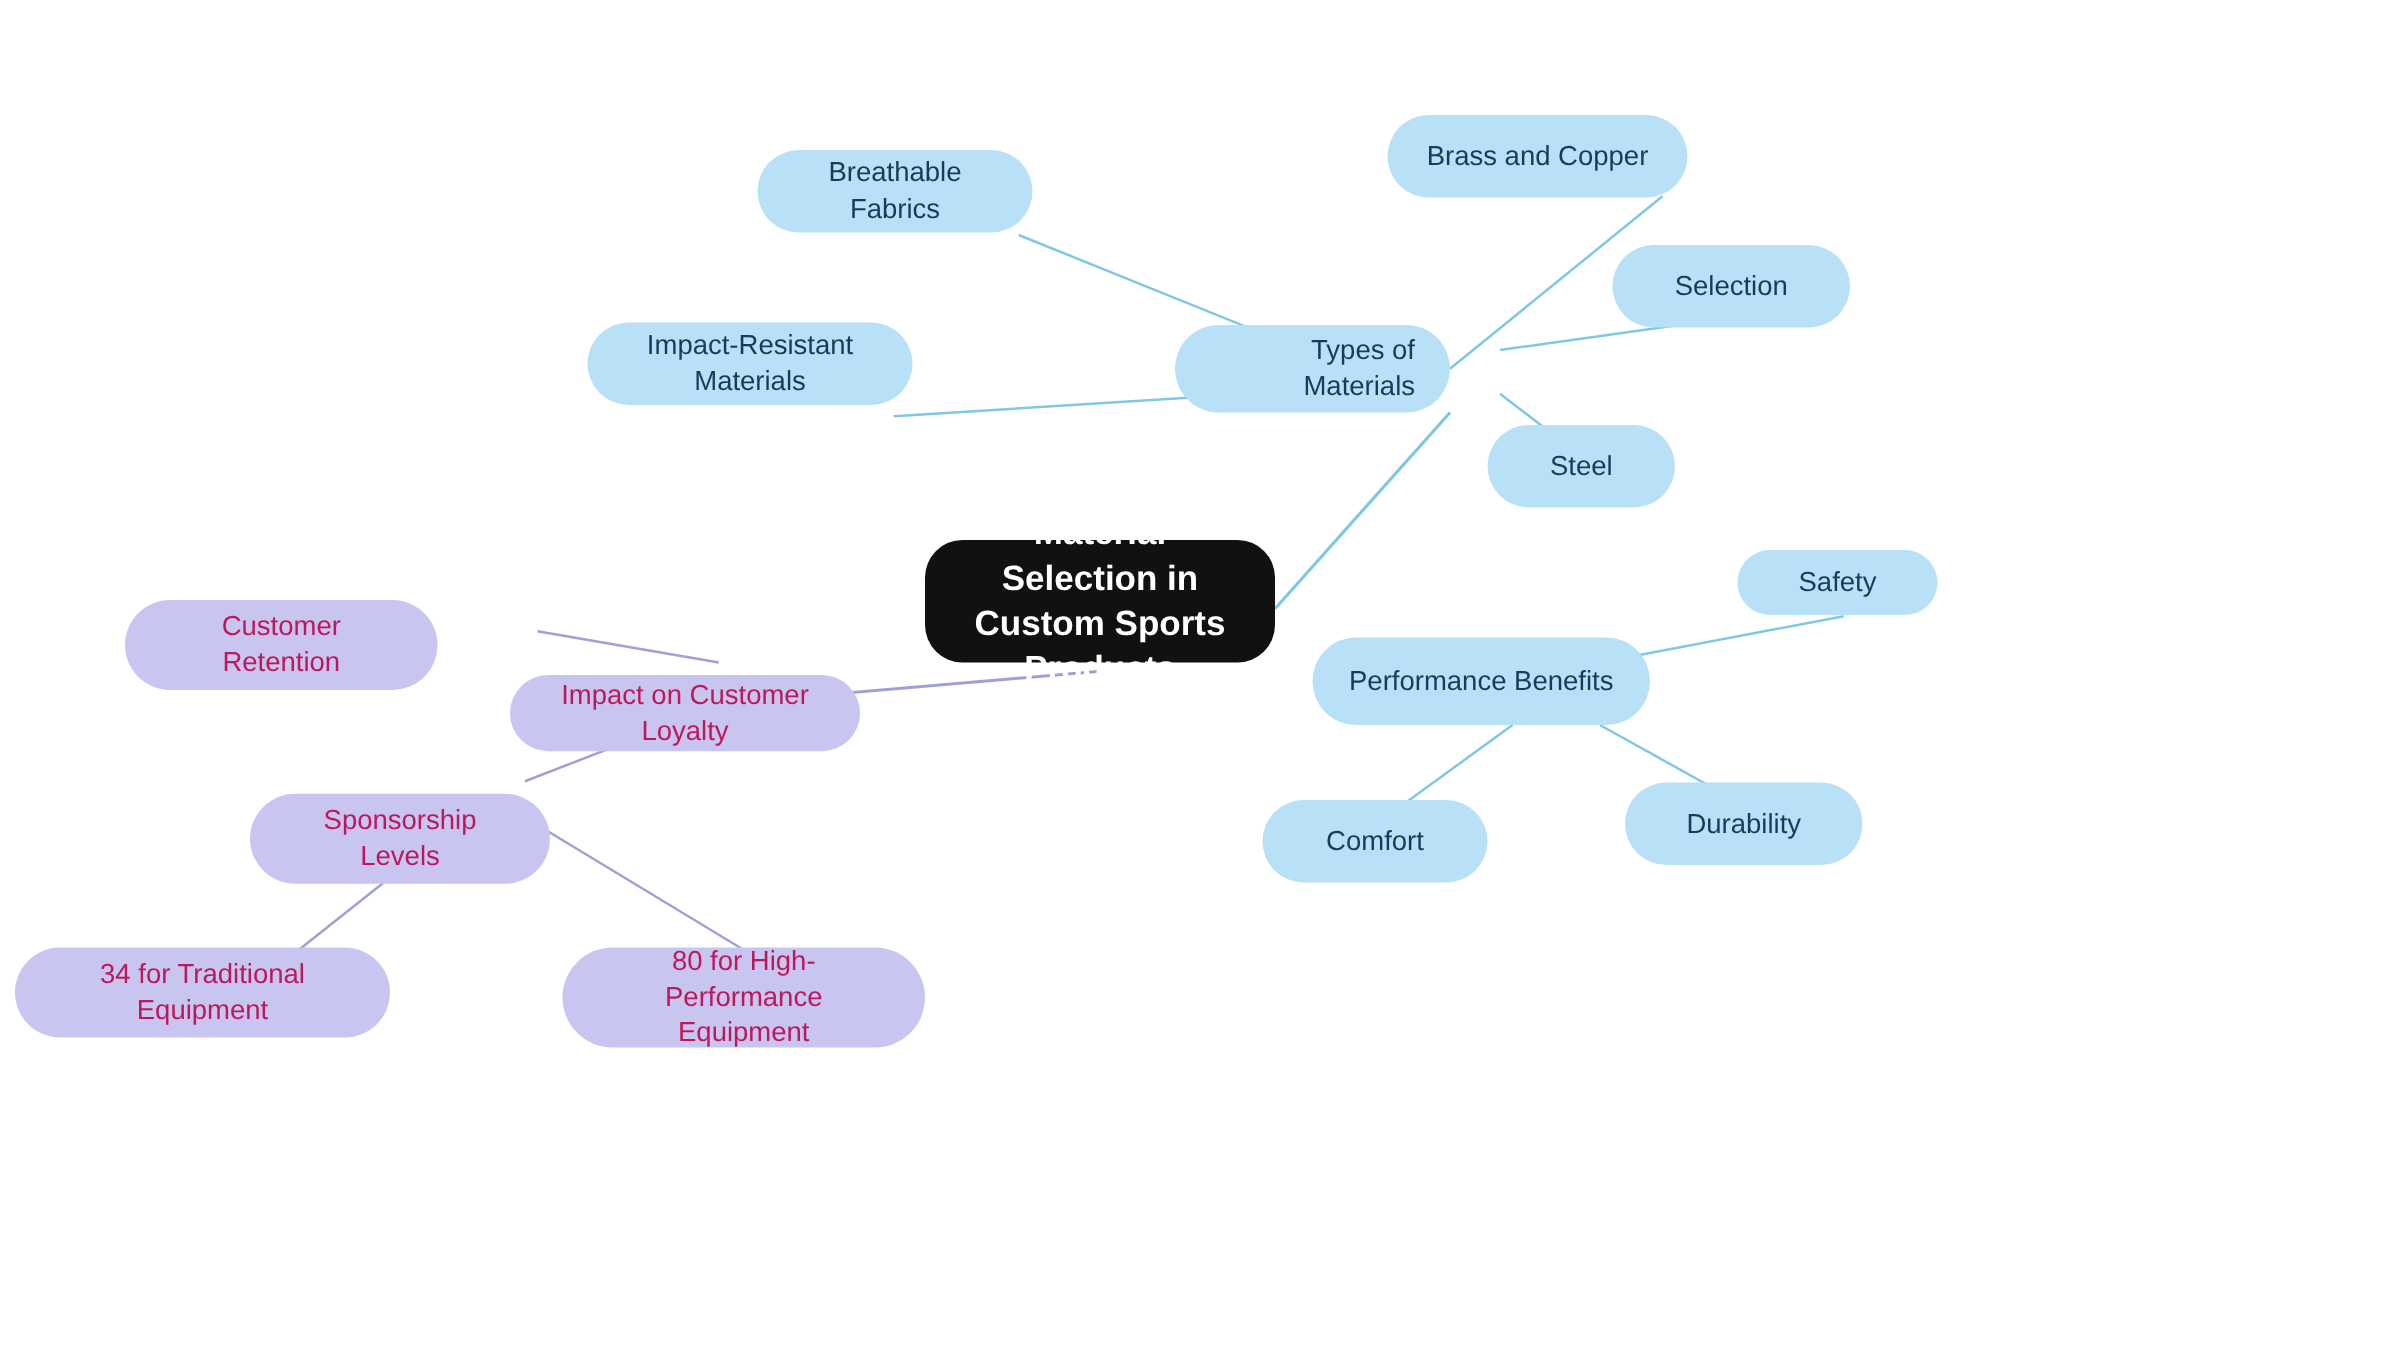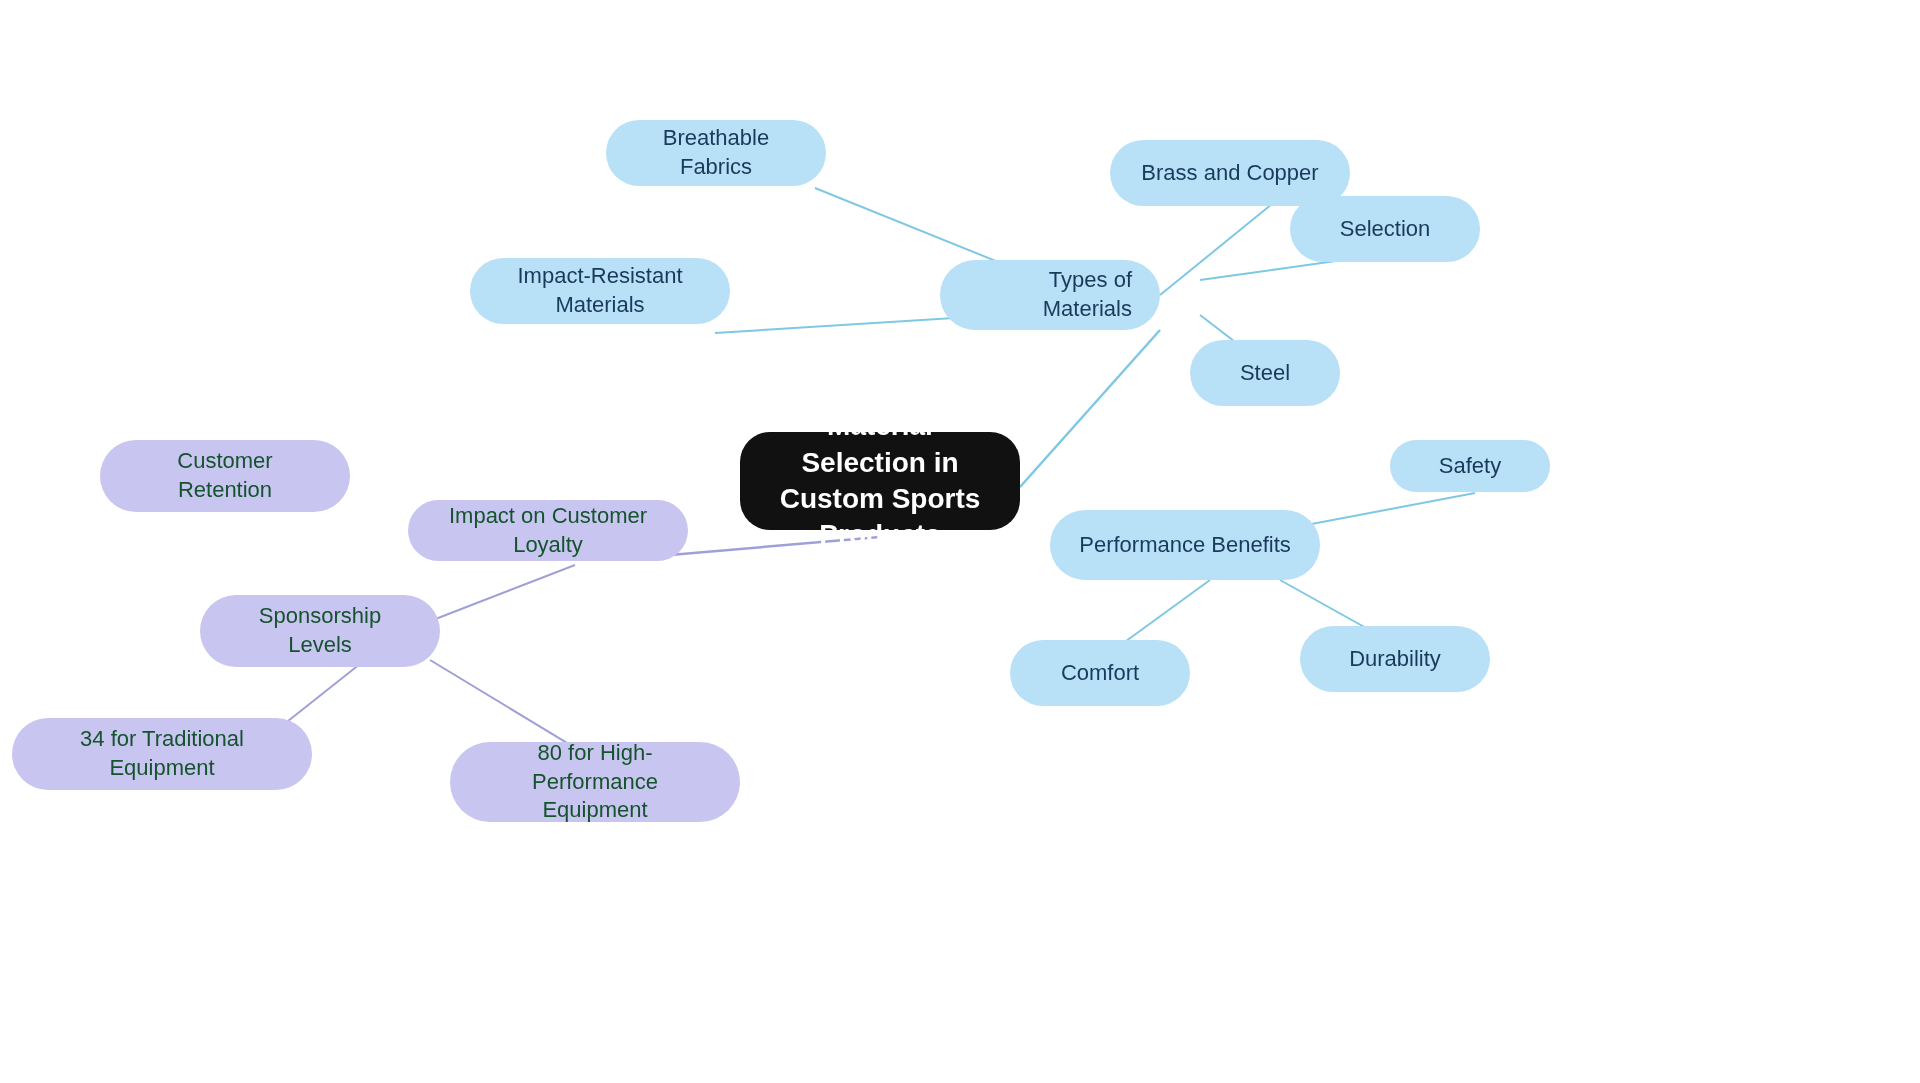--- a/index.html
+++ b/index.html
@@ -83,7 +83,7 @@
 
 <div class="node node-blue" style="left: 940px; top: 260px; width: 220px; height: 70px; text-align: right;">Types of Materials</div>
 
-<div class="node node-blue" style="left: 1110px; top: 92px; width: 240px; height: 66px; margin-top: 48px;">Brass and Copper</div>
+<div class="node node-blue" style="left: 1110px; top: 92px; width: 240px; height: 66px;">Brass and Copper</div>
 
 <div class="node node-blue" style="left: 606px; top: 120px; width: 220px; height: 66px;">Breathable Fabrics</div>
 

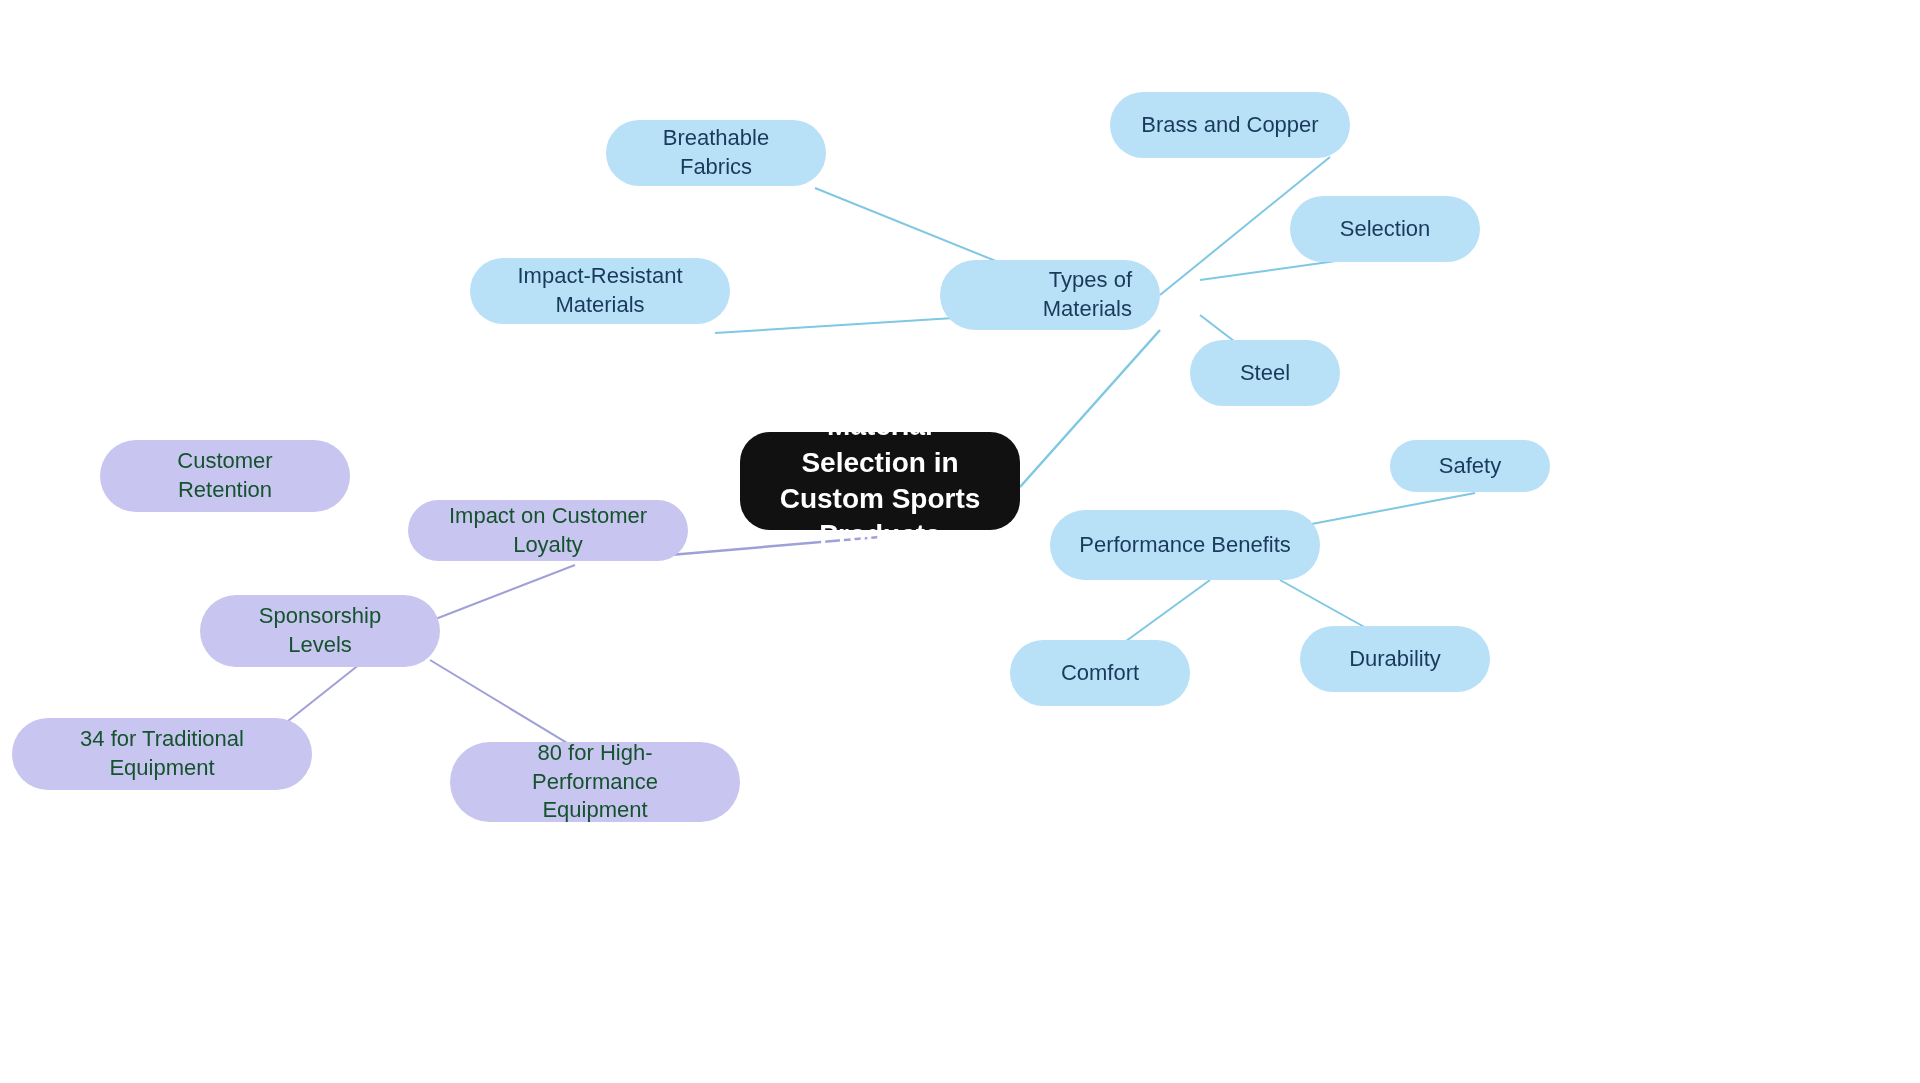--- a/index.html
+++ b/index.html
@@ -46,7 +46,8 @@
     }
     .node-purple {
       background: #c8c5f0;
-      color: #14532d;
+      color: #be185d;
+      margin-top: 40px;
     }
   </style>
 </head>

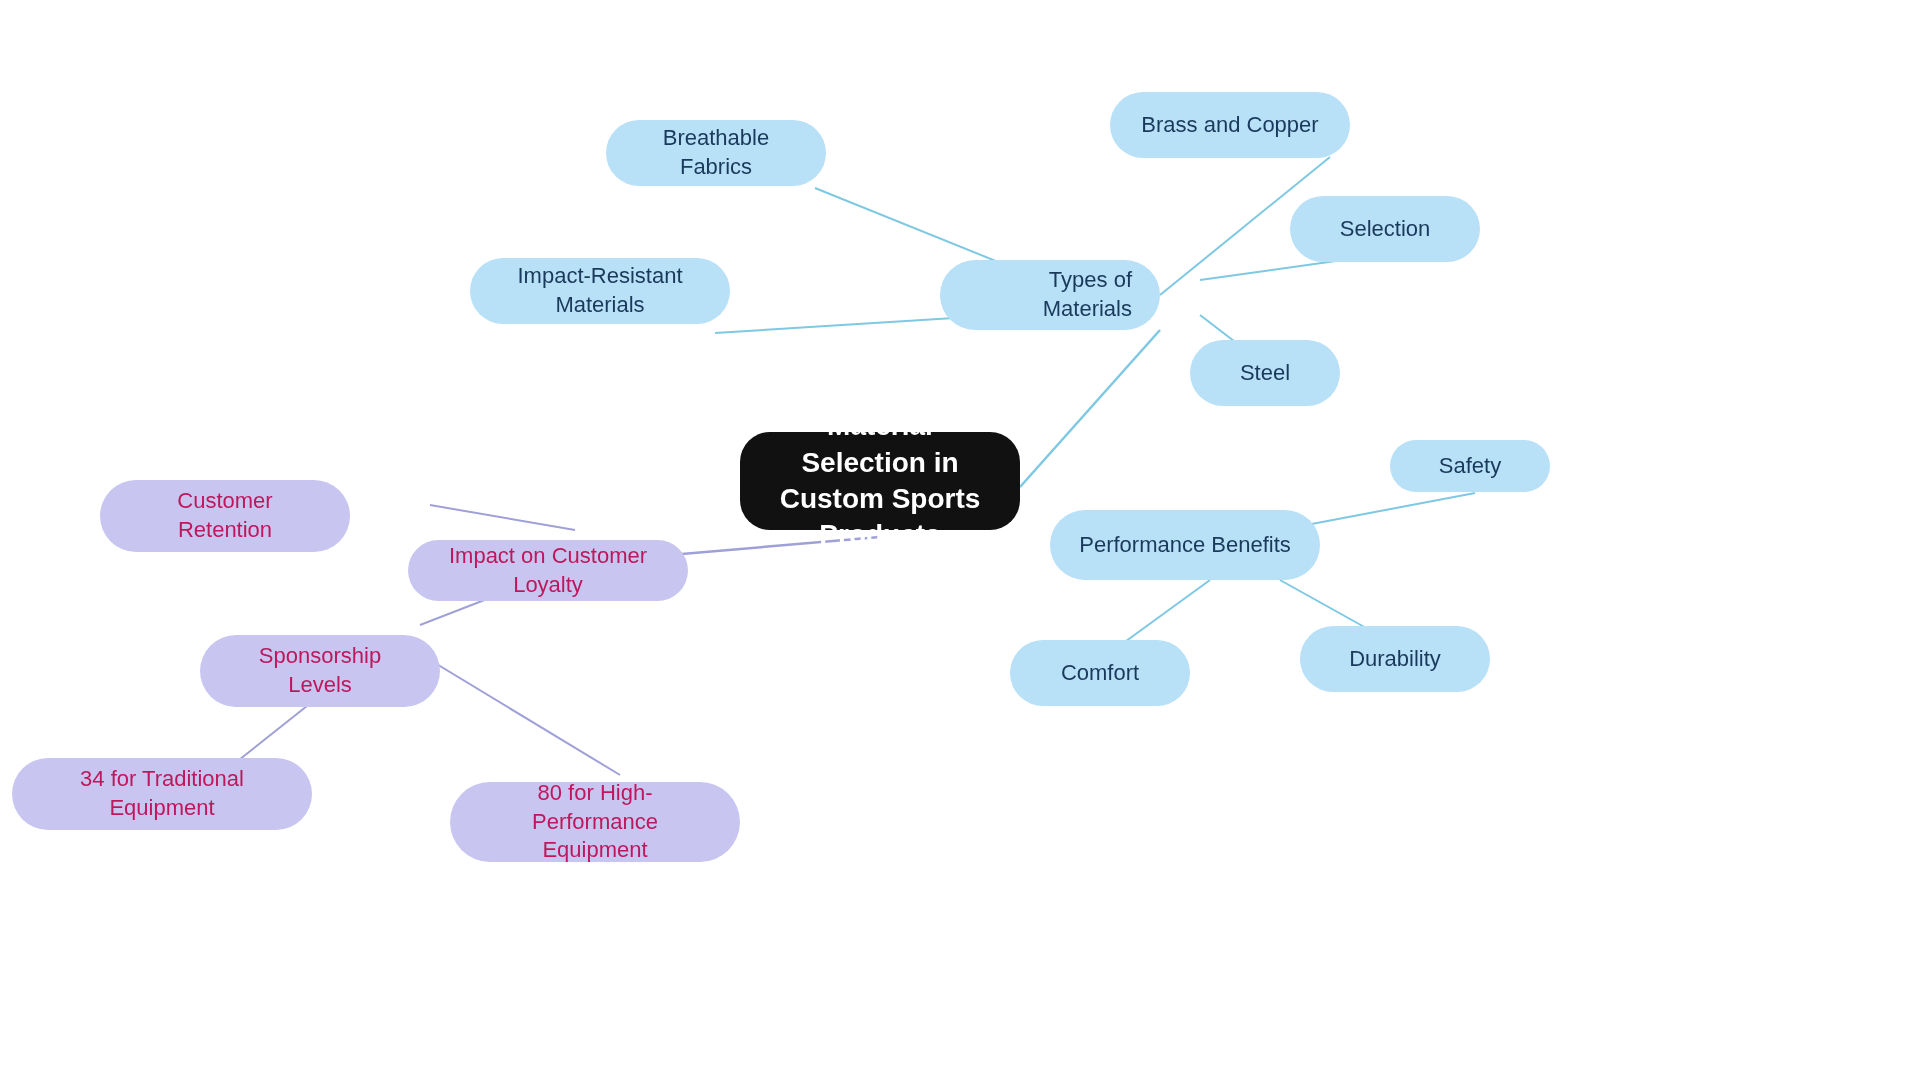--- a/index.html
+++ b/index.html
@@ -110,6 +110,6 @@
 
 <div class="node node-purple" style="left: 12px; top: 718px; width: 300px; height: 72px;">34 for Traditional Equipment</div>
 
-<div class="node node-purple" style="left: 450px; top: 742px; width: 290px; height: 80px;">80 for High-Performance Equipment</div>
+<div class="node node-purple" style="left: 450px; top: 718px; width: 290px; height: 80px;">80 for High-Performance Equipment</div>
 
 </body></html>

